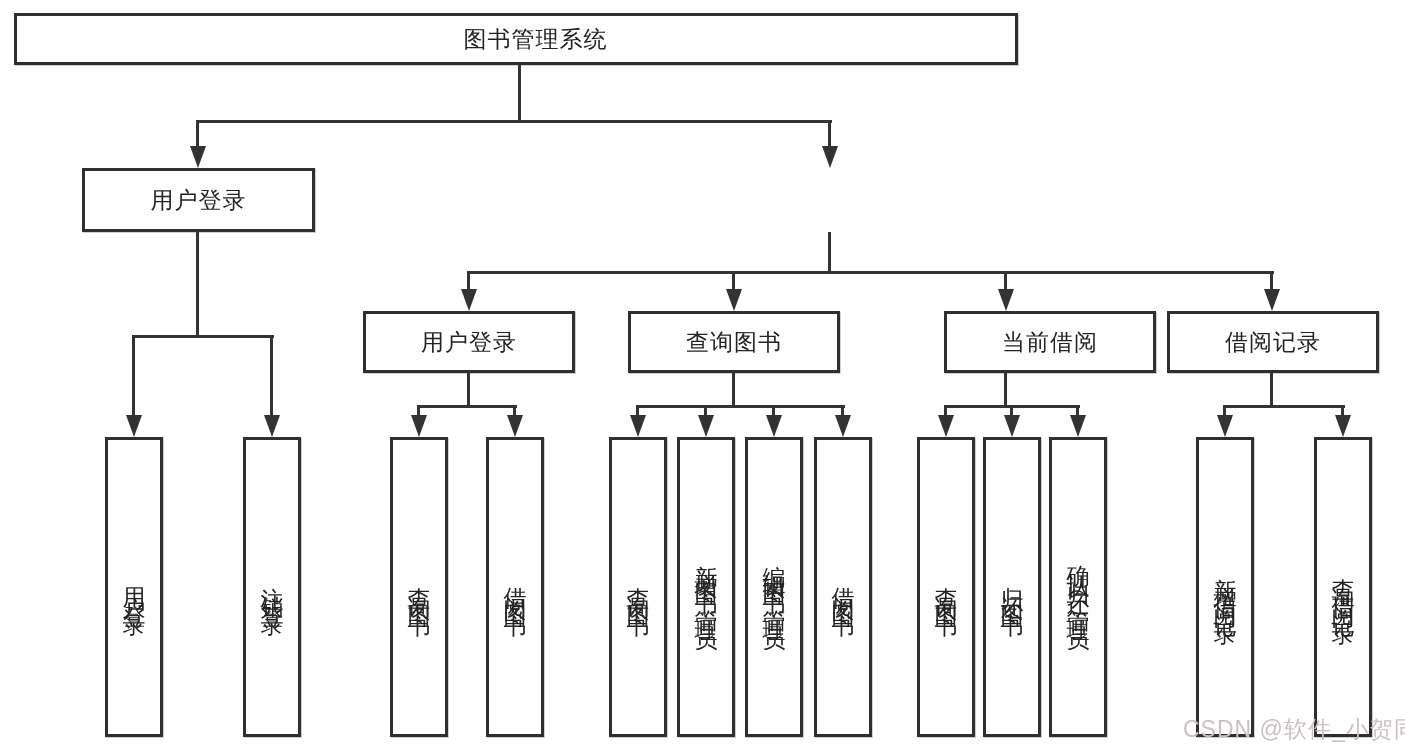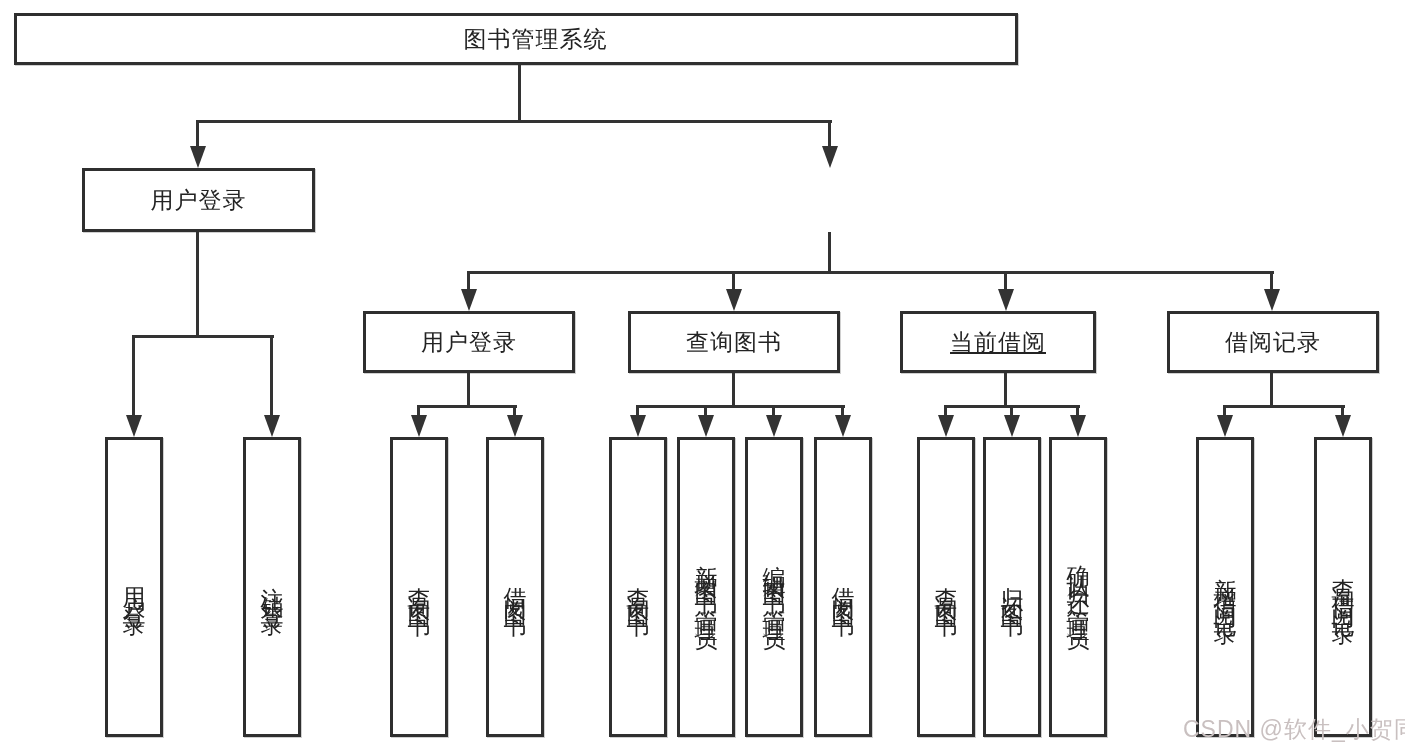--- a/index.html
+++ b/index.html
@@ -114,7 +114,7 @@
   <div class="box-h" style="left:628px; top:311px; width:212px; height:62px;">
     <span>查询图书</span>
   </div>
-  <div class="box-h" style="left:900px; top:311px; width:196px; height:62px;text-decoration:underline;">
+  <div class="box-h" style="left:944px; top:311px; width:212px; height:62px;">
     <span>当前借阅</span>
   </div>
   <div class="box-h" style="left:1167px; top:311px; width:212px; height:62px;">

